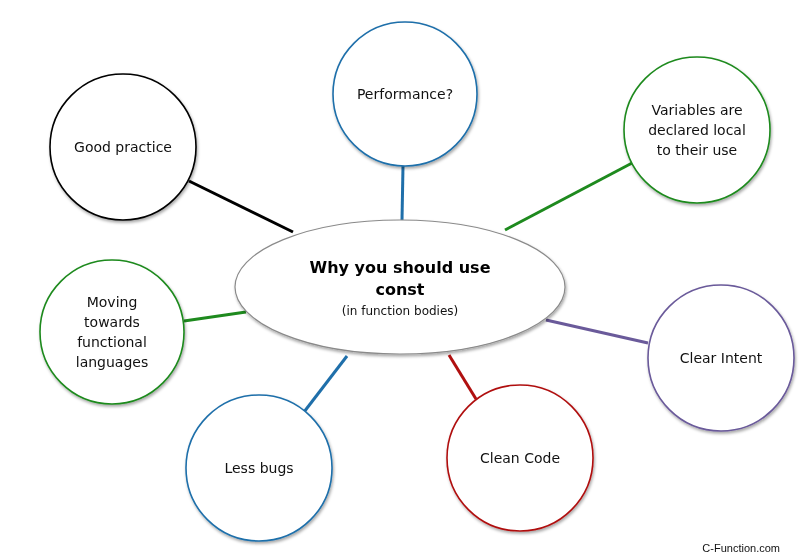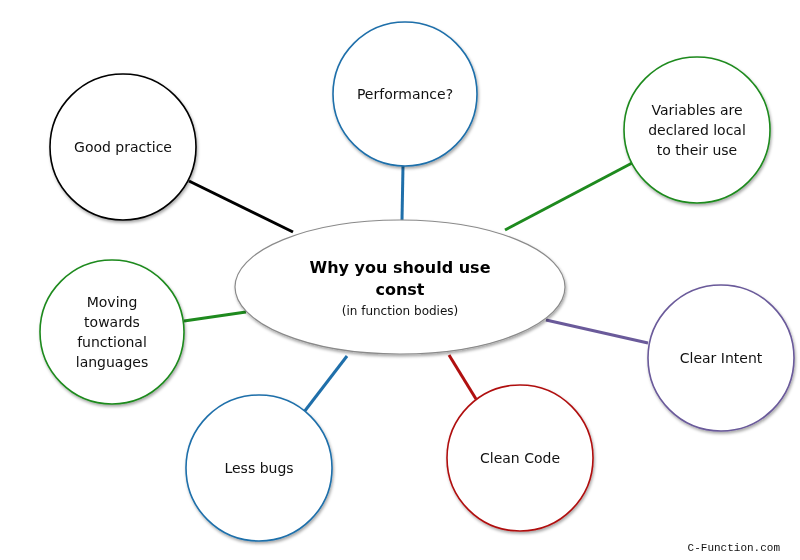--- a/index.html
+++ b/index.html
@@ -8,7 +8,7 @@
   .node-text { font-family: "DejaVu Sans", "Liberation Sans", sans-serif; font-size: 14px; fill: #111; text-anchor: middle; }
   .center-title { font-family: "DejaVu Sans", "Liberation Sans", sans-serif; font-size: 16px; font-weight: bold; fill: #000; text-anchor: middle; }
   .center-sub { font-family: "DejaVu Sans", "Liberation Sans", sans-serif; font-size: 12px; fill: #111; text-anchor: middle; }
-  .watermark { position: absolute; right: 20px; bottom: 6px; font-family: Liberation Mono, monospace; font-size: 11px; color: #111; }
+  .watermark { position: absolute; right: 20px; bottom: 6px; font-family: Liberation Sans, sans-serif; font-size: 11px; color: #111; }
 </style>
 </head>
 <body>

